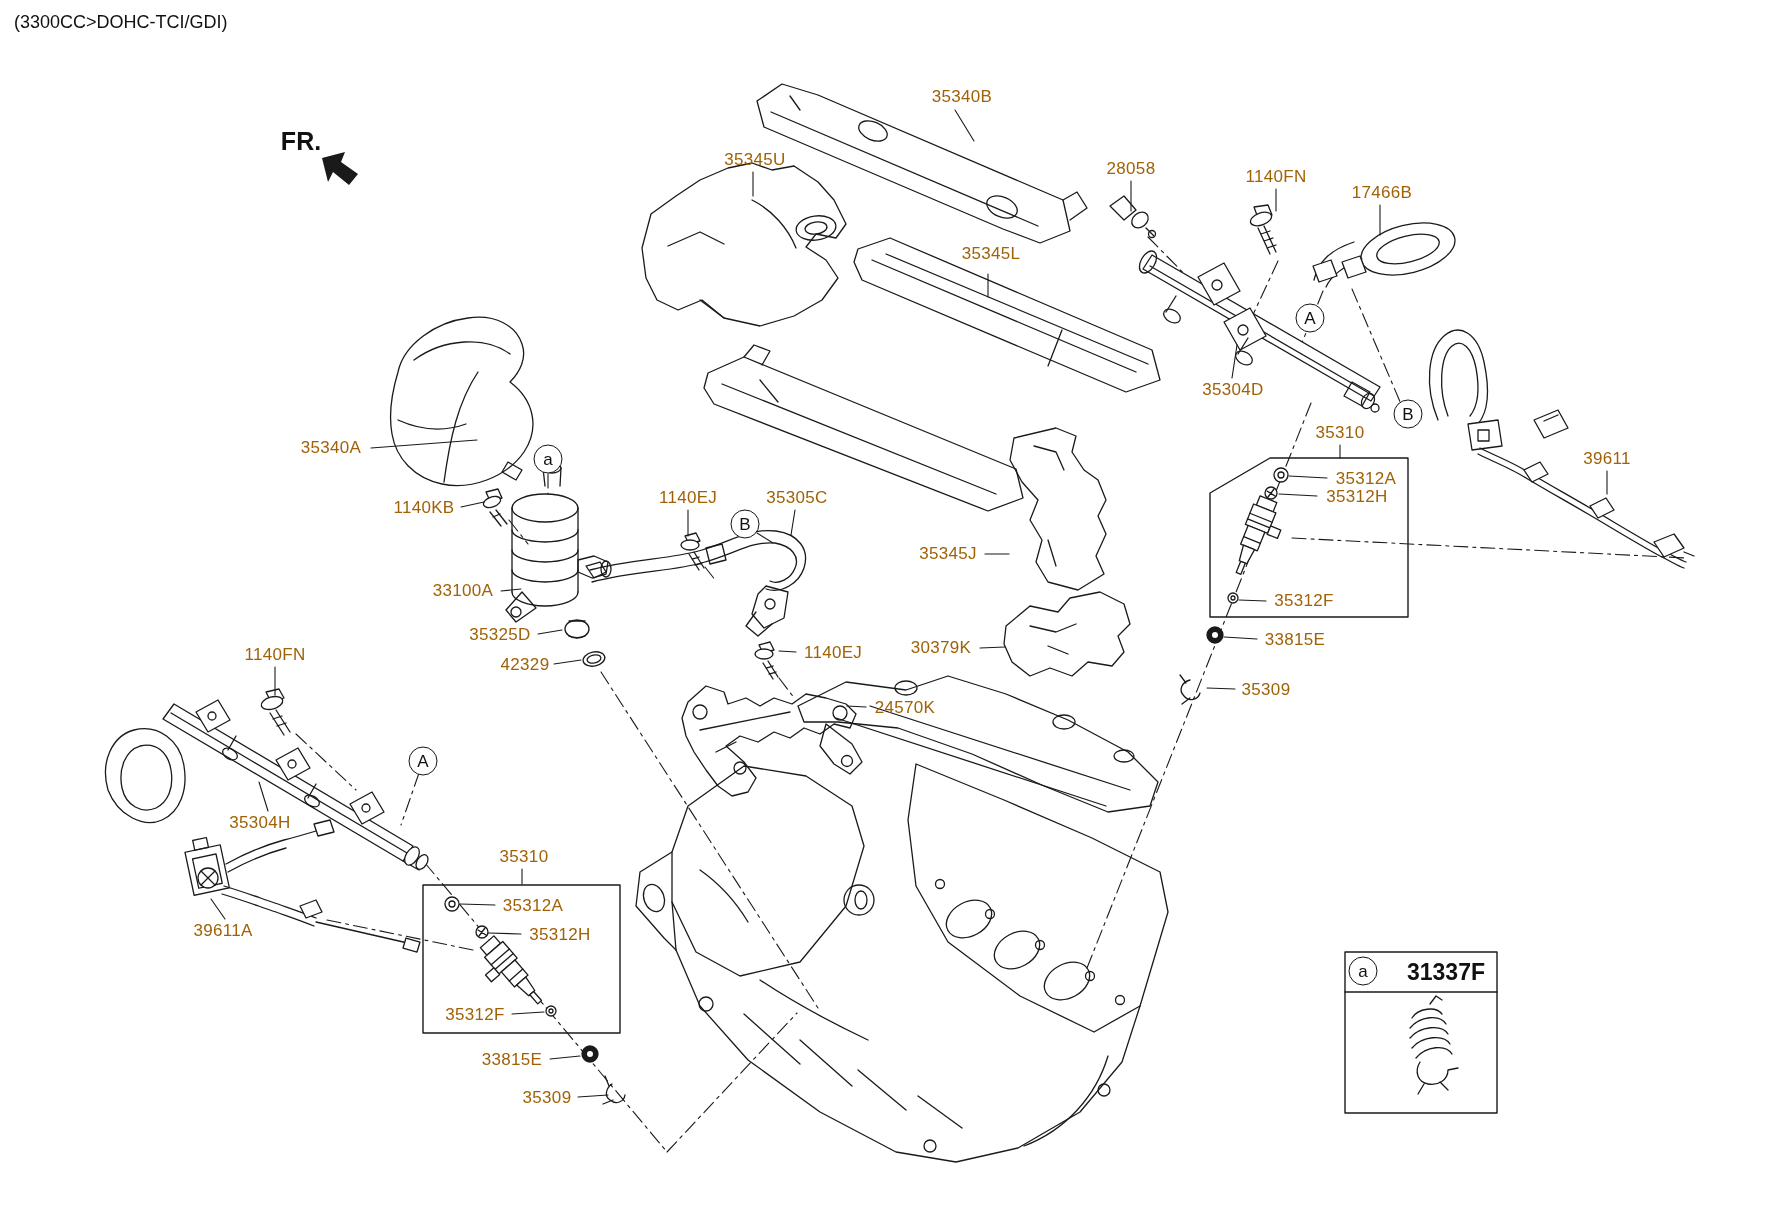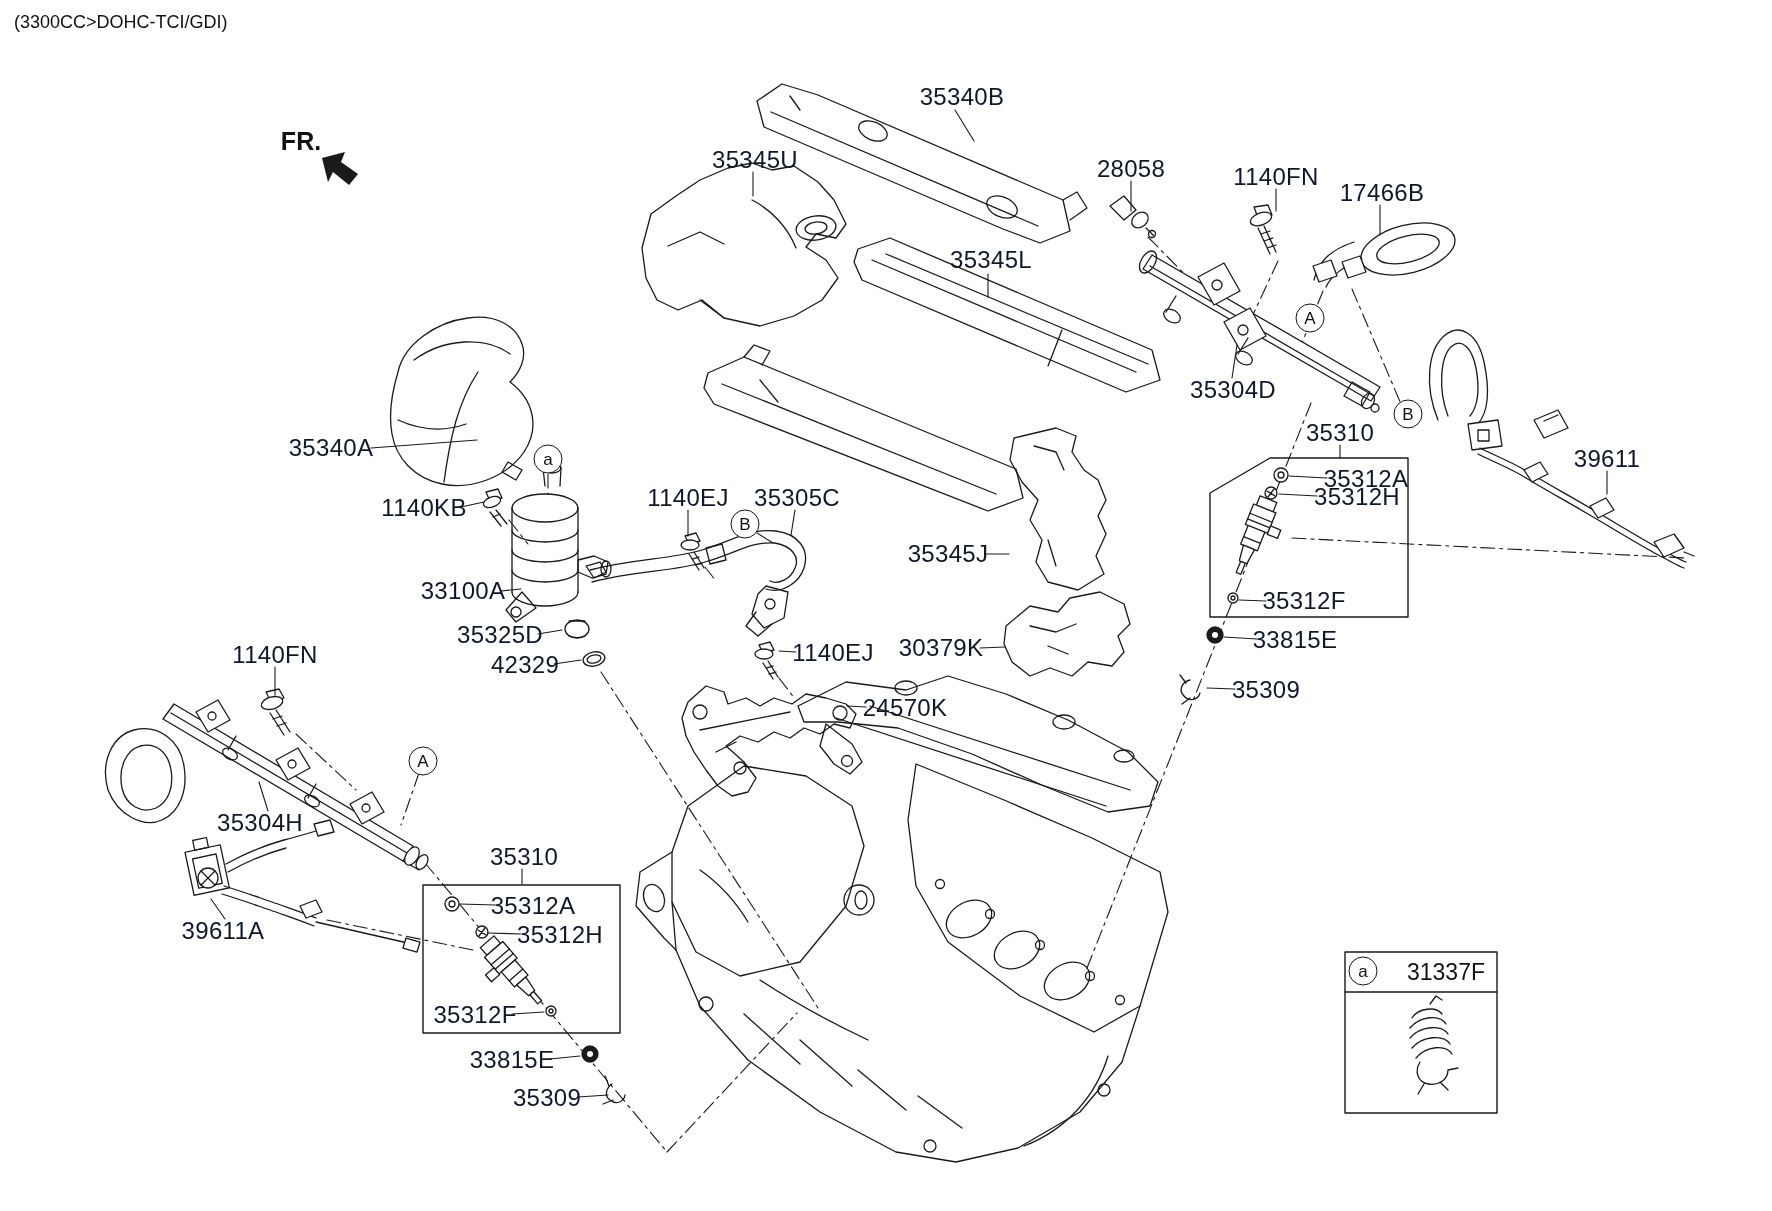--- a/index.html
+++ b/index.html
@@ -6,8 +6,8 @@
   #stage{position:relative;width:1772px;height:1211px;background:#fff;overflow:hidden;
          font-family:"Liberation Sans", sans-serif;color:#111;}
   #stage svg{position:absolute;left:0;top:0;}
-  .lbl{position:absolute;transform:translate(-50%,-50%);font-size:24px;letter-spacing:.3px;
-       white-space:nowrap;color:#0f172a;}
+  .lbl{position:absolute;transform:translate(-50%,-50%);font-size:17px;letter-spacing:.3px;
+       white-space:nowrap;color:#a16207;}
   .anchor-tl{position:absolute;transform:none;font-size:18px;}
   .fr{position:absolute;transform:translate(-50%,-50%);font-size:25px;font-weight:bold;}
   .marker{position:absolute;width:27px;height:27px;border:1.8px solid #141414;border-radius:50%;

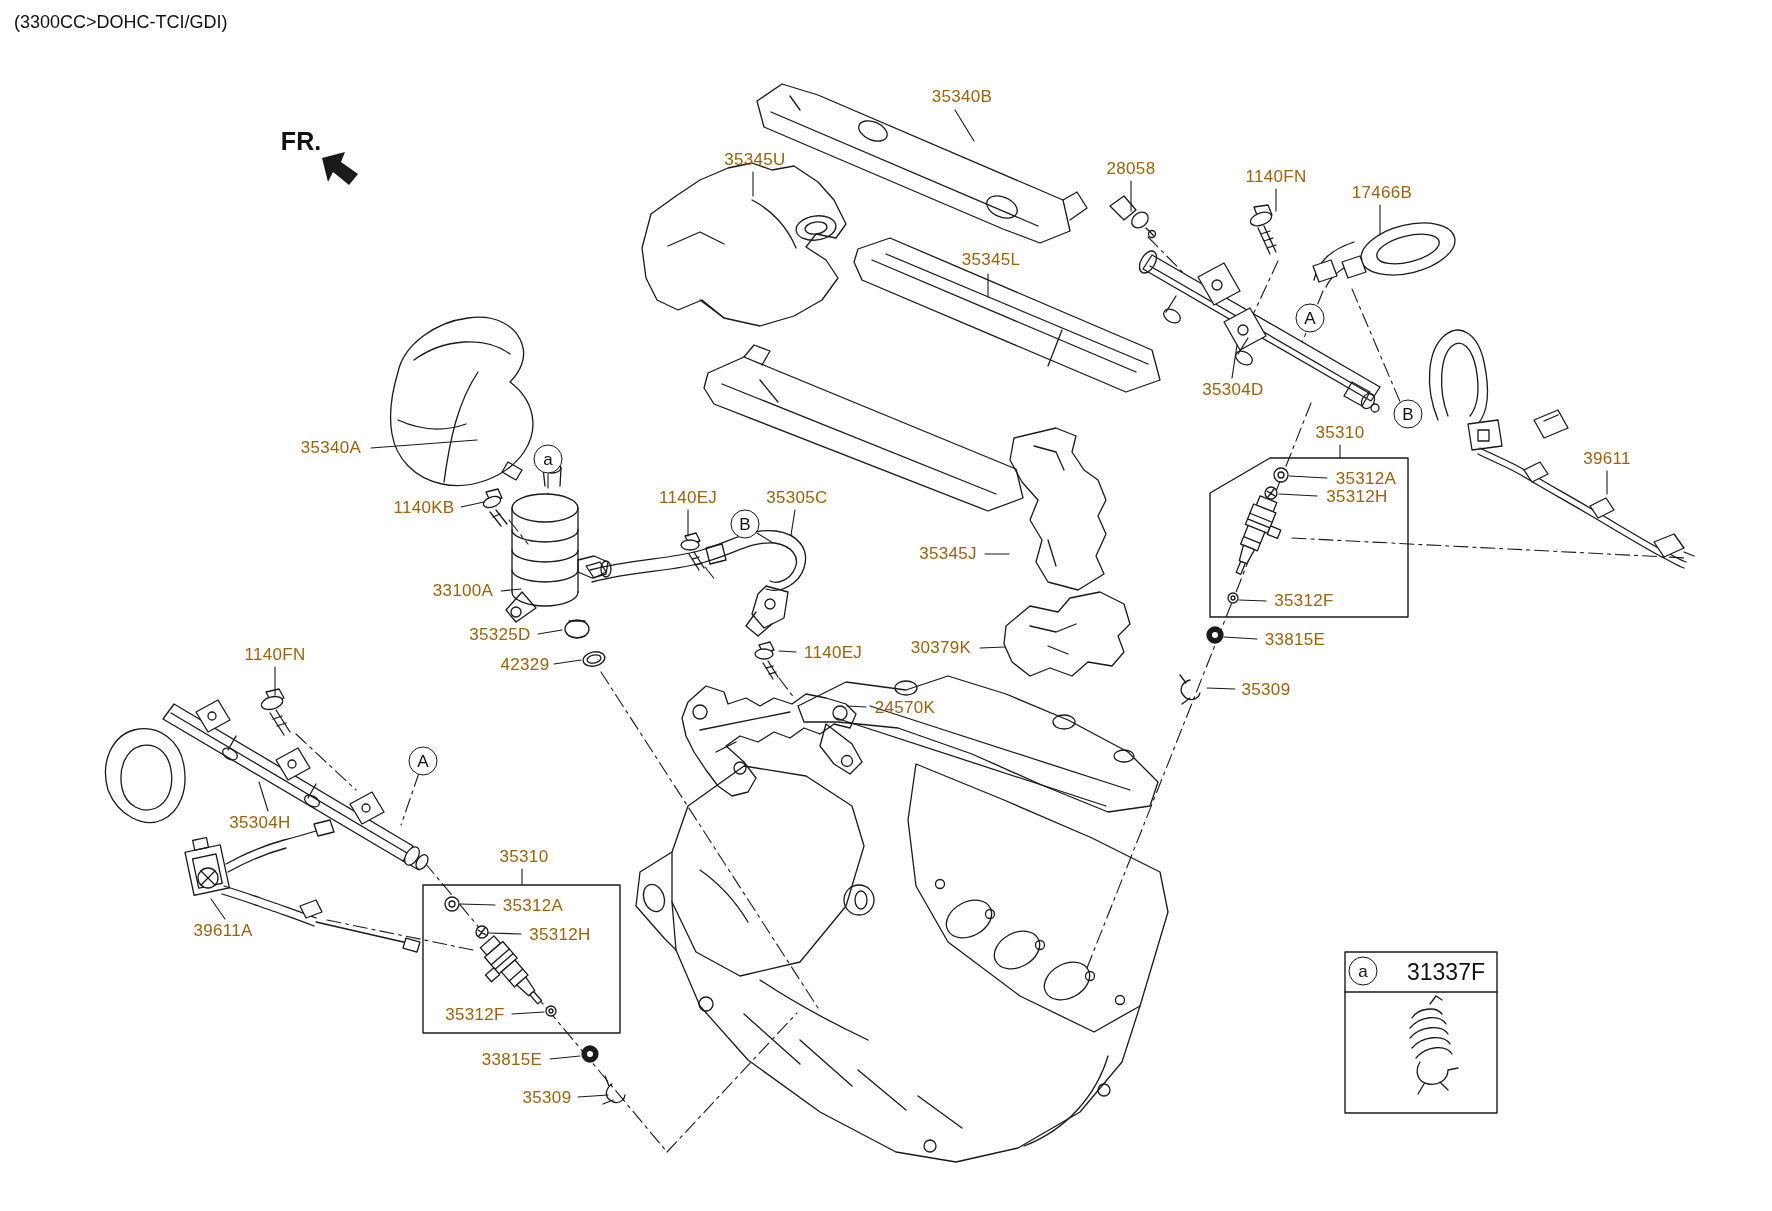--- a/index.html
+++ b/index.html
@@ -354,7 +354,7 @@
 
 <div class="lbl" style="left:962px;top:97px">35340B</div>
 <div class="lbl" style="left:755px;top:160px">35345U</div>
-<div class="lbl" style="left:991px;top:260px">35345L</div>
+<div class="lbl" style="left:991px;top:254px">35345L</div>
 <div class="lbl" style="left:1131px;top:169px">28058</div>
 <div class="lbl" style="left:1276px;top:177px">1140FN</div>
 <div class="lbl" style="left:1382px;top:193px">17466B</div>

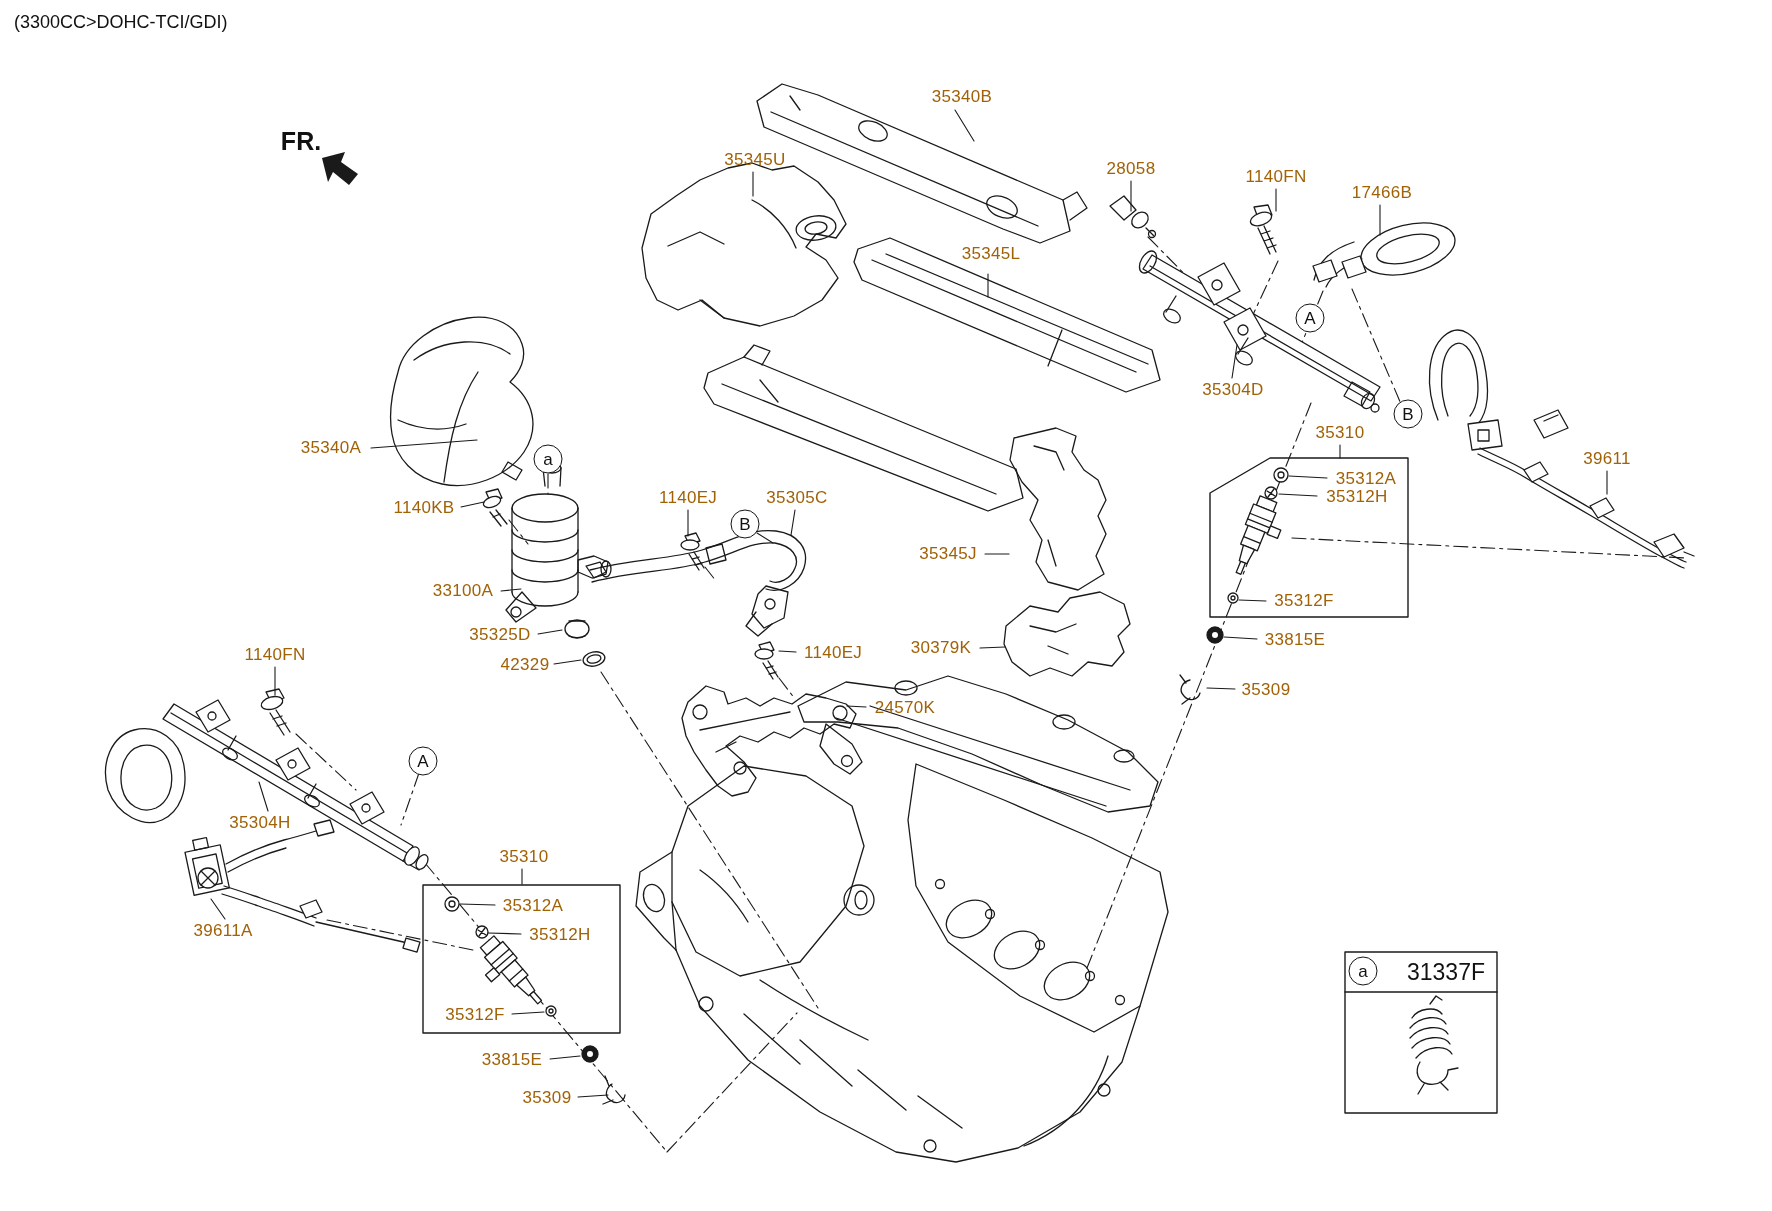--- a/index.html
+++ b/index.html
@@ -13,7 +13,7 @@
   .marker{position:absolute;width:27px;height:27px;border:1.8px solid #141414;border-radius:50%;
           background:#fff;transform:translate(-50%,-50%);display:flex;align-items:center;
           justify-content:center;font-size:17px;}
-  .legendnum{position:absolute;transform:translate(-50%,-50%);font-size:23px;}
+  .legendnum{position:absolute;transform:translate(-50%,-50%);font-size:23px;font-weight:bold;}
 </style>
 </head>
 <body>

